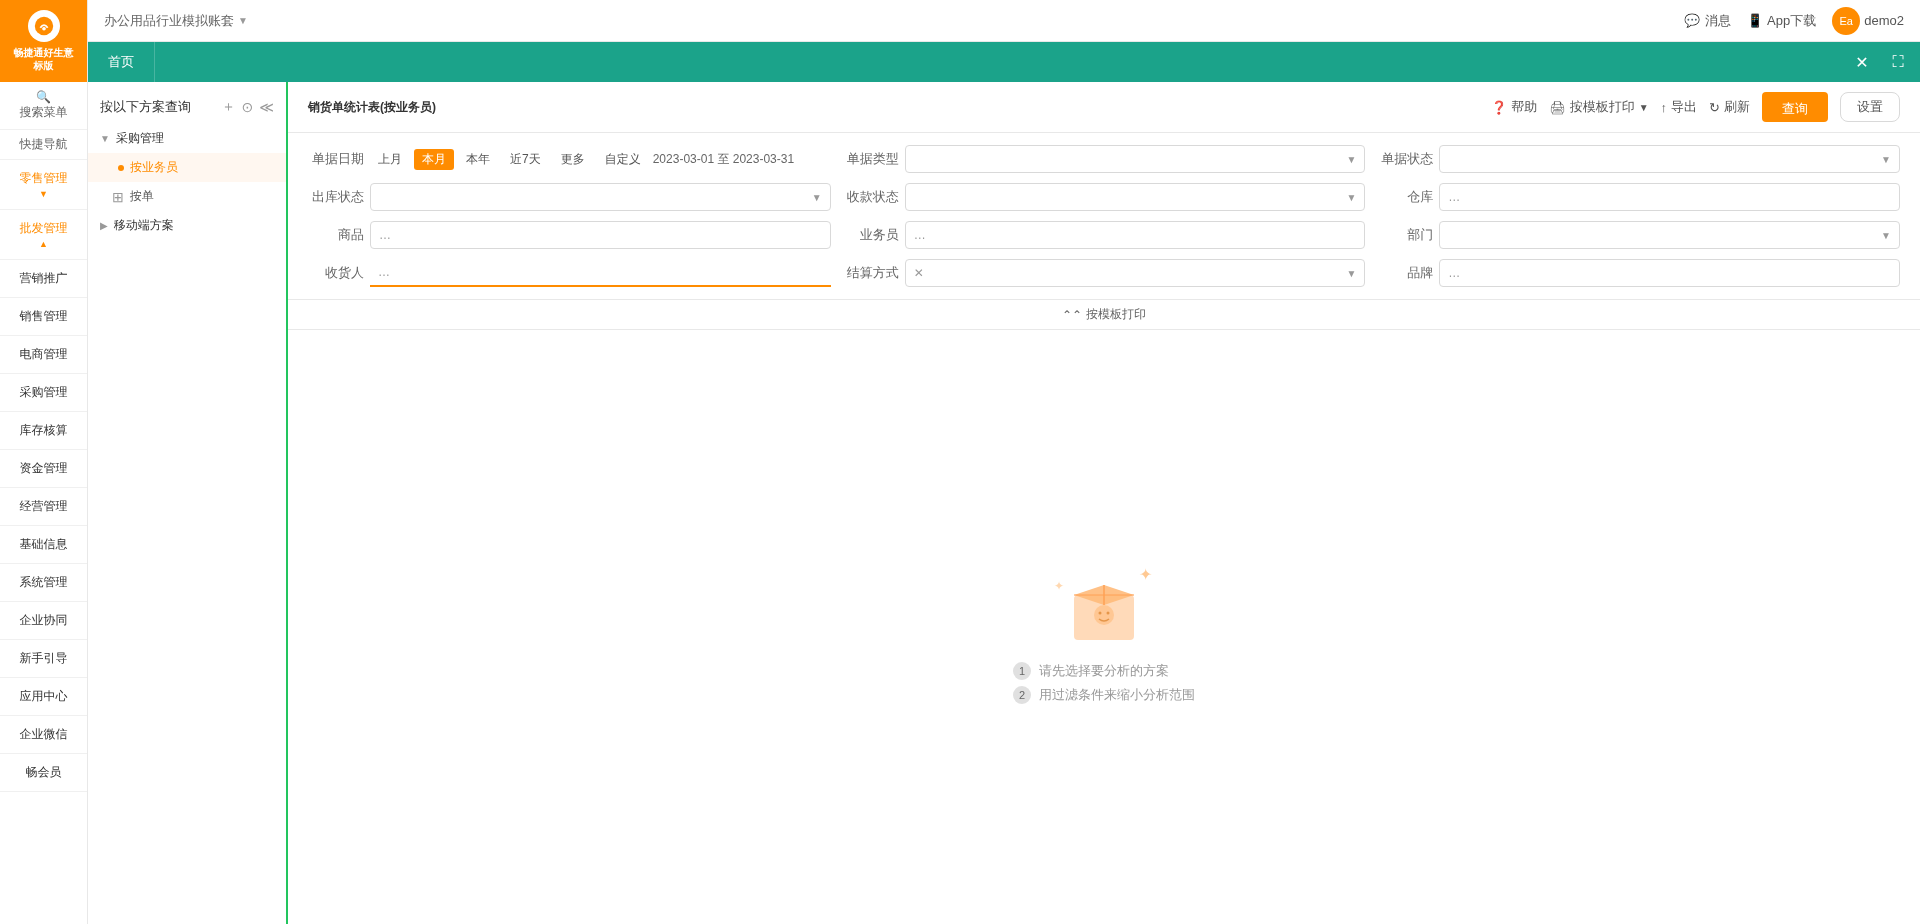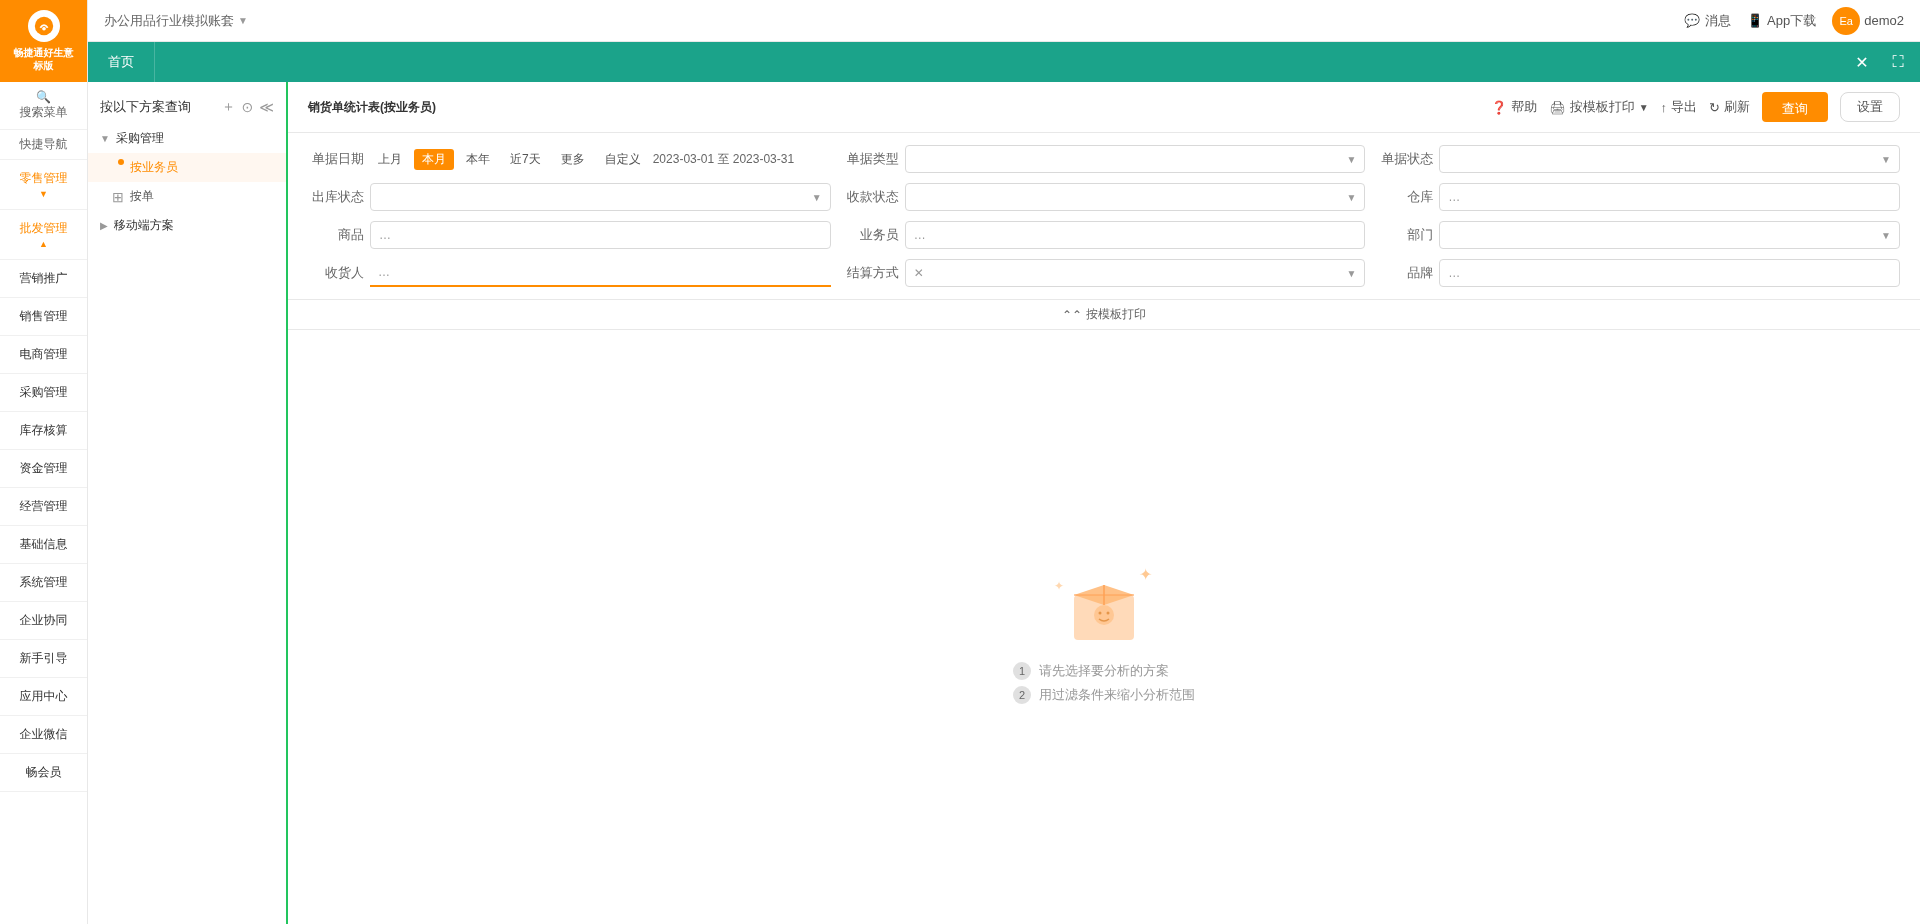--- a/index.html
+++ b/index.html
@@ -189,7 +189,7 @@
       padding: 6px 12px 6px 30px;
       font-size: 12px;
       cursor: pointer;
-      display: flex; gap: 6px;
+      display: flex; align-items: center; gap: 6px;
       color: #555;
     }
     .panel-item.active {

